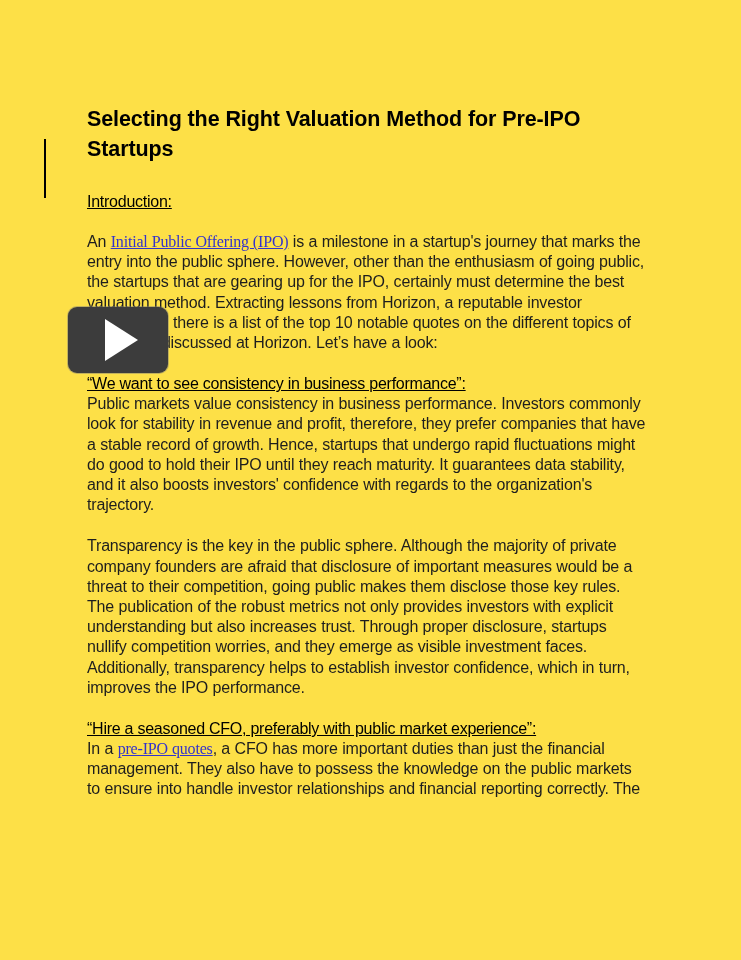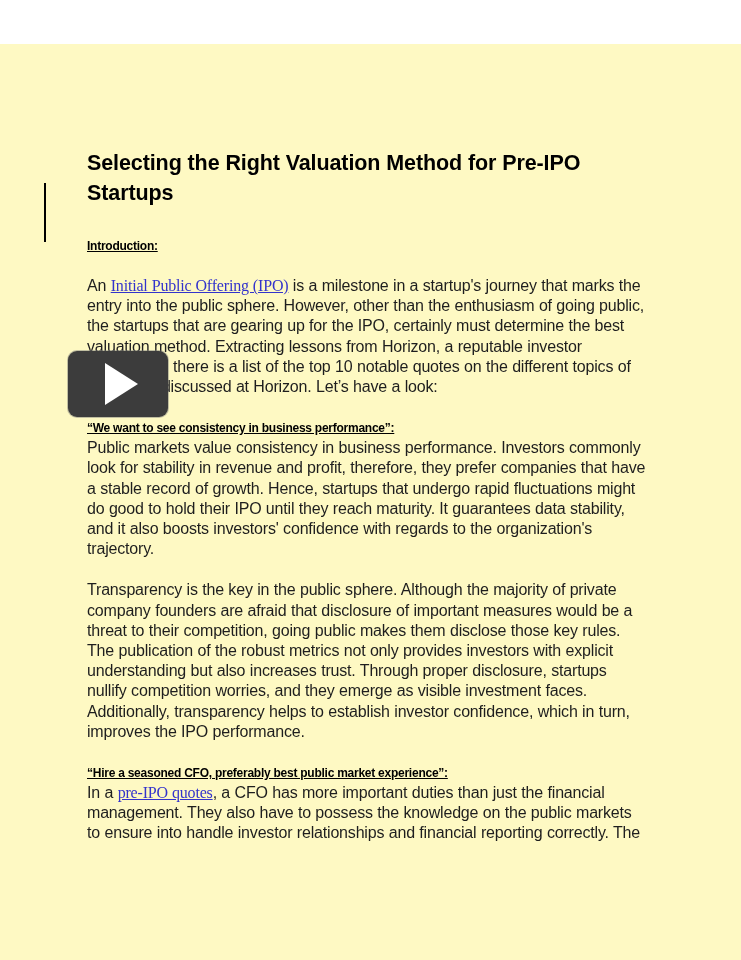--- a/index.html
+++ b/index.html
@@ -19,8 +19,7 @@
   .page {
     position: absolute;
     inset: 0;
-    background: #fef9c3;
-    margin-top: 44px;
+    background: #fde047;
   }
 
   

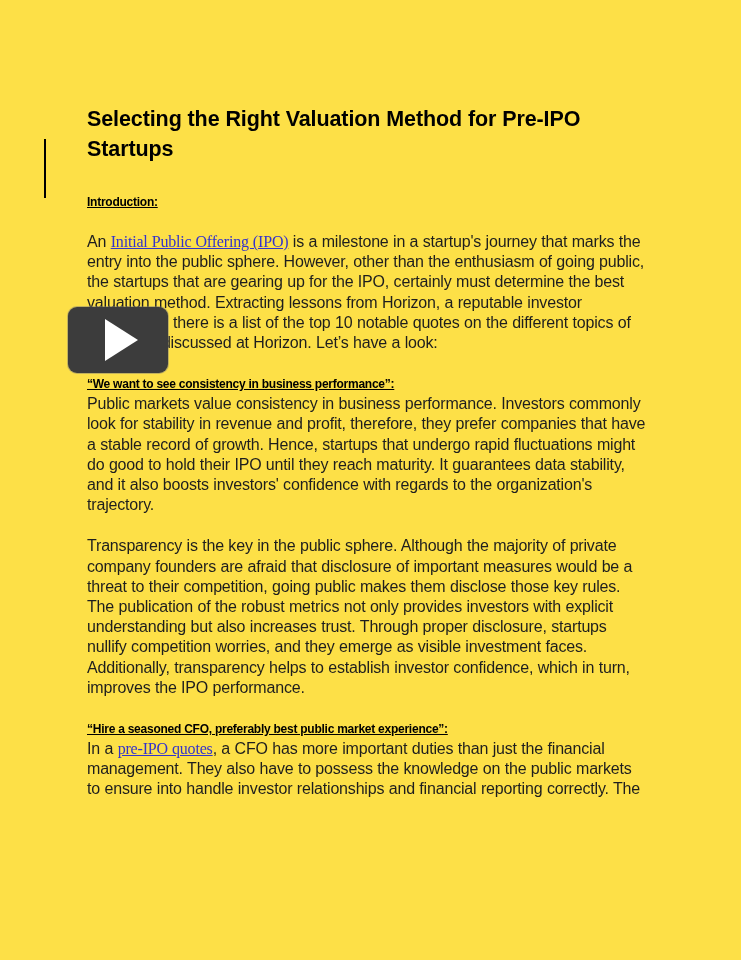--- a/index.html
+++ b/index.html
@@ -50,8 +50,8 @@
   }
 
   .section-head {
-    font-size: 12px;
-    font-weight: bold;
+    font-size: 16px;
+    font-weight: normal;
     color: #000000;
     text-decoration: underline;
     line-height: 20px;

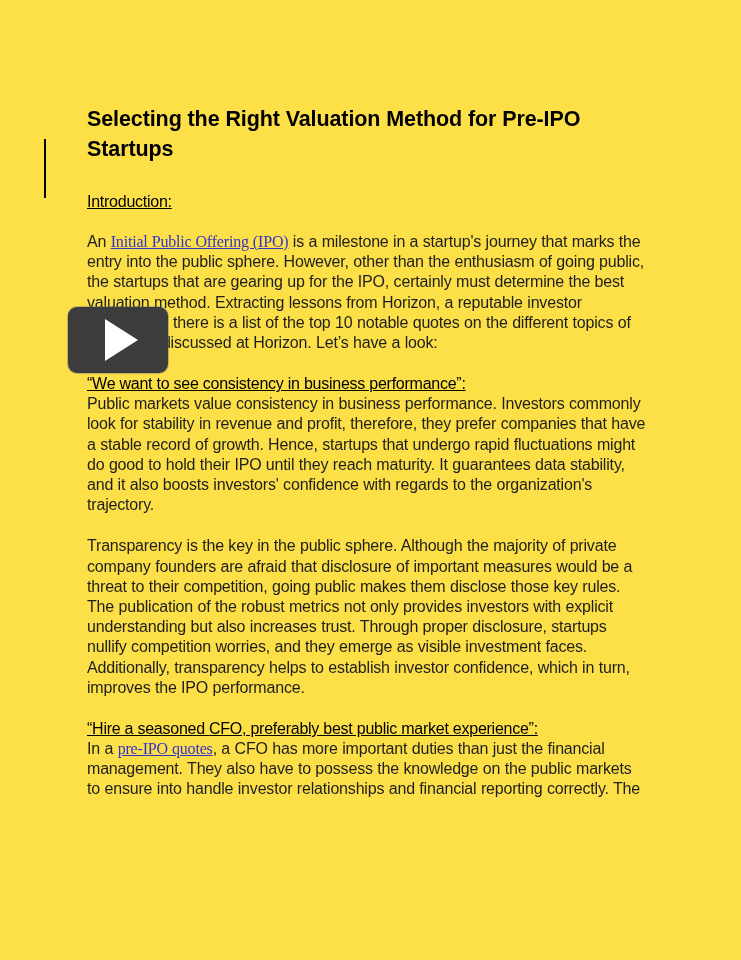--- a/index.html
+++ b/index.html
@@ -135,7 +135,7 @@
 
     <div class="gap-section"></div>
 
-    <div class="section-head">“Hire a seasoned CFO, preferably best public market experience”:</div>
+    <div class="section-head">“Hire a seasoned CFO, preferably with public market experience”:</div>
     <p class="body-text"><span>In a </span><a class="doclink">pre-IPO quotes</a><span>, a CFO has more important duties than just the financial management. They also have to possess the knowledge on the public markets to ensure into handle investor relationships and financial reporting correctly.  The</span></p>
 
   </div>

